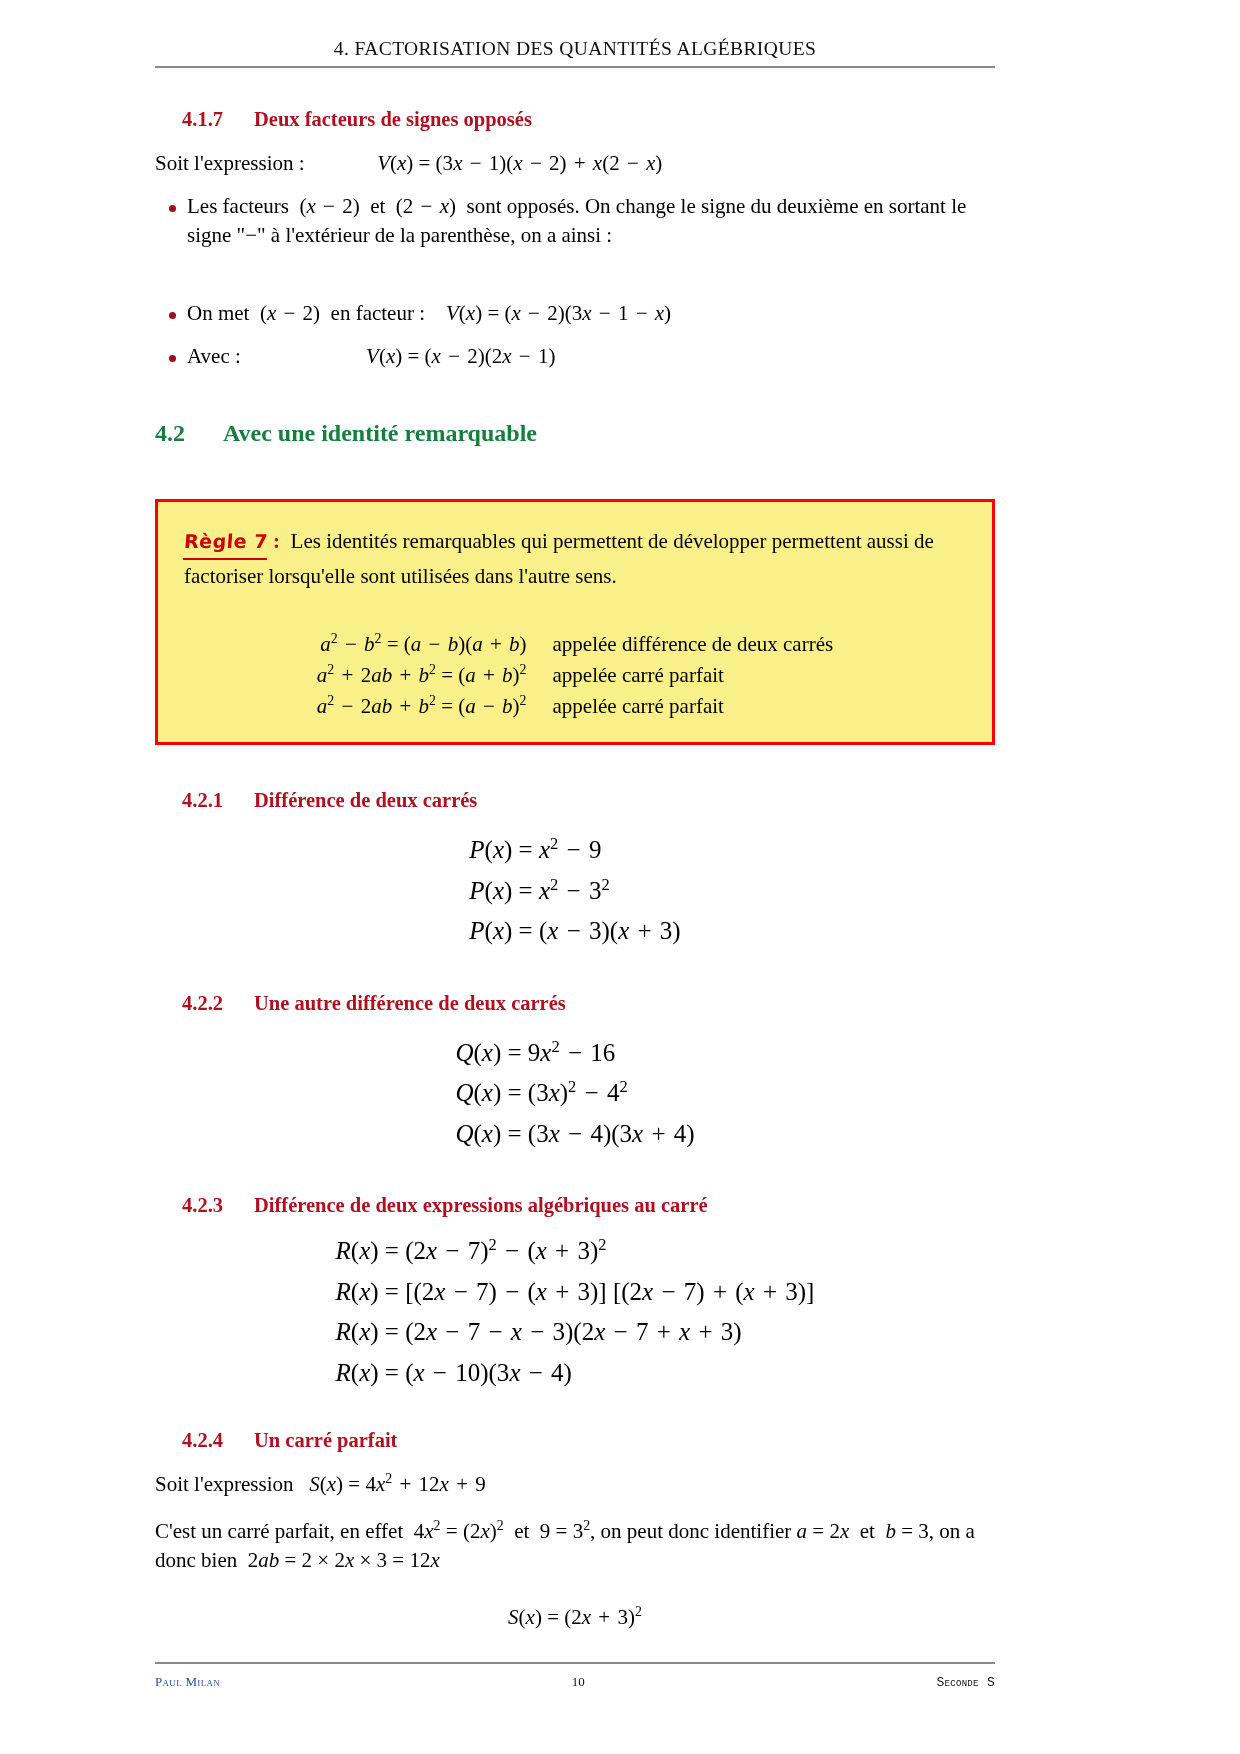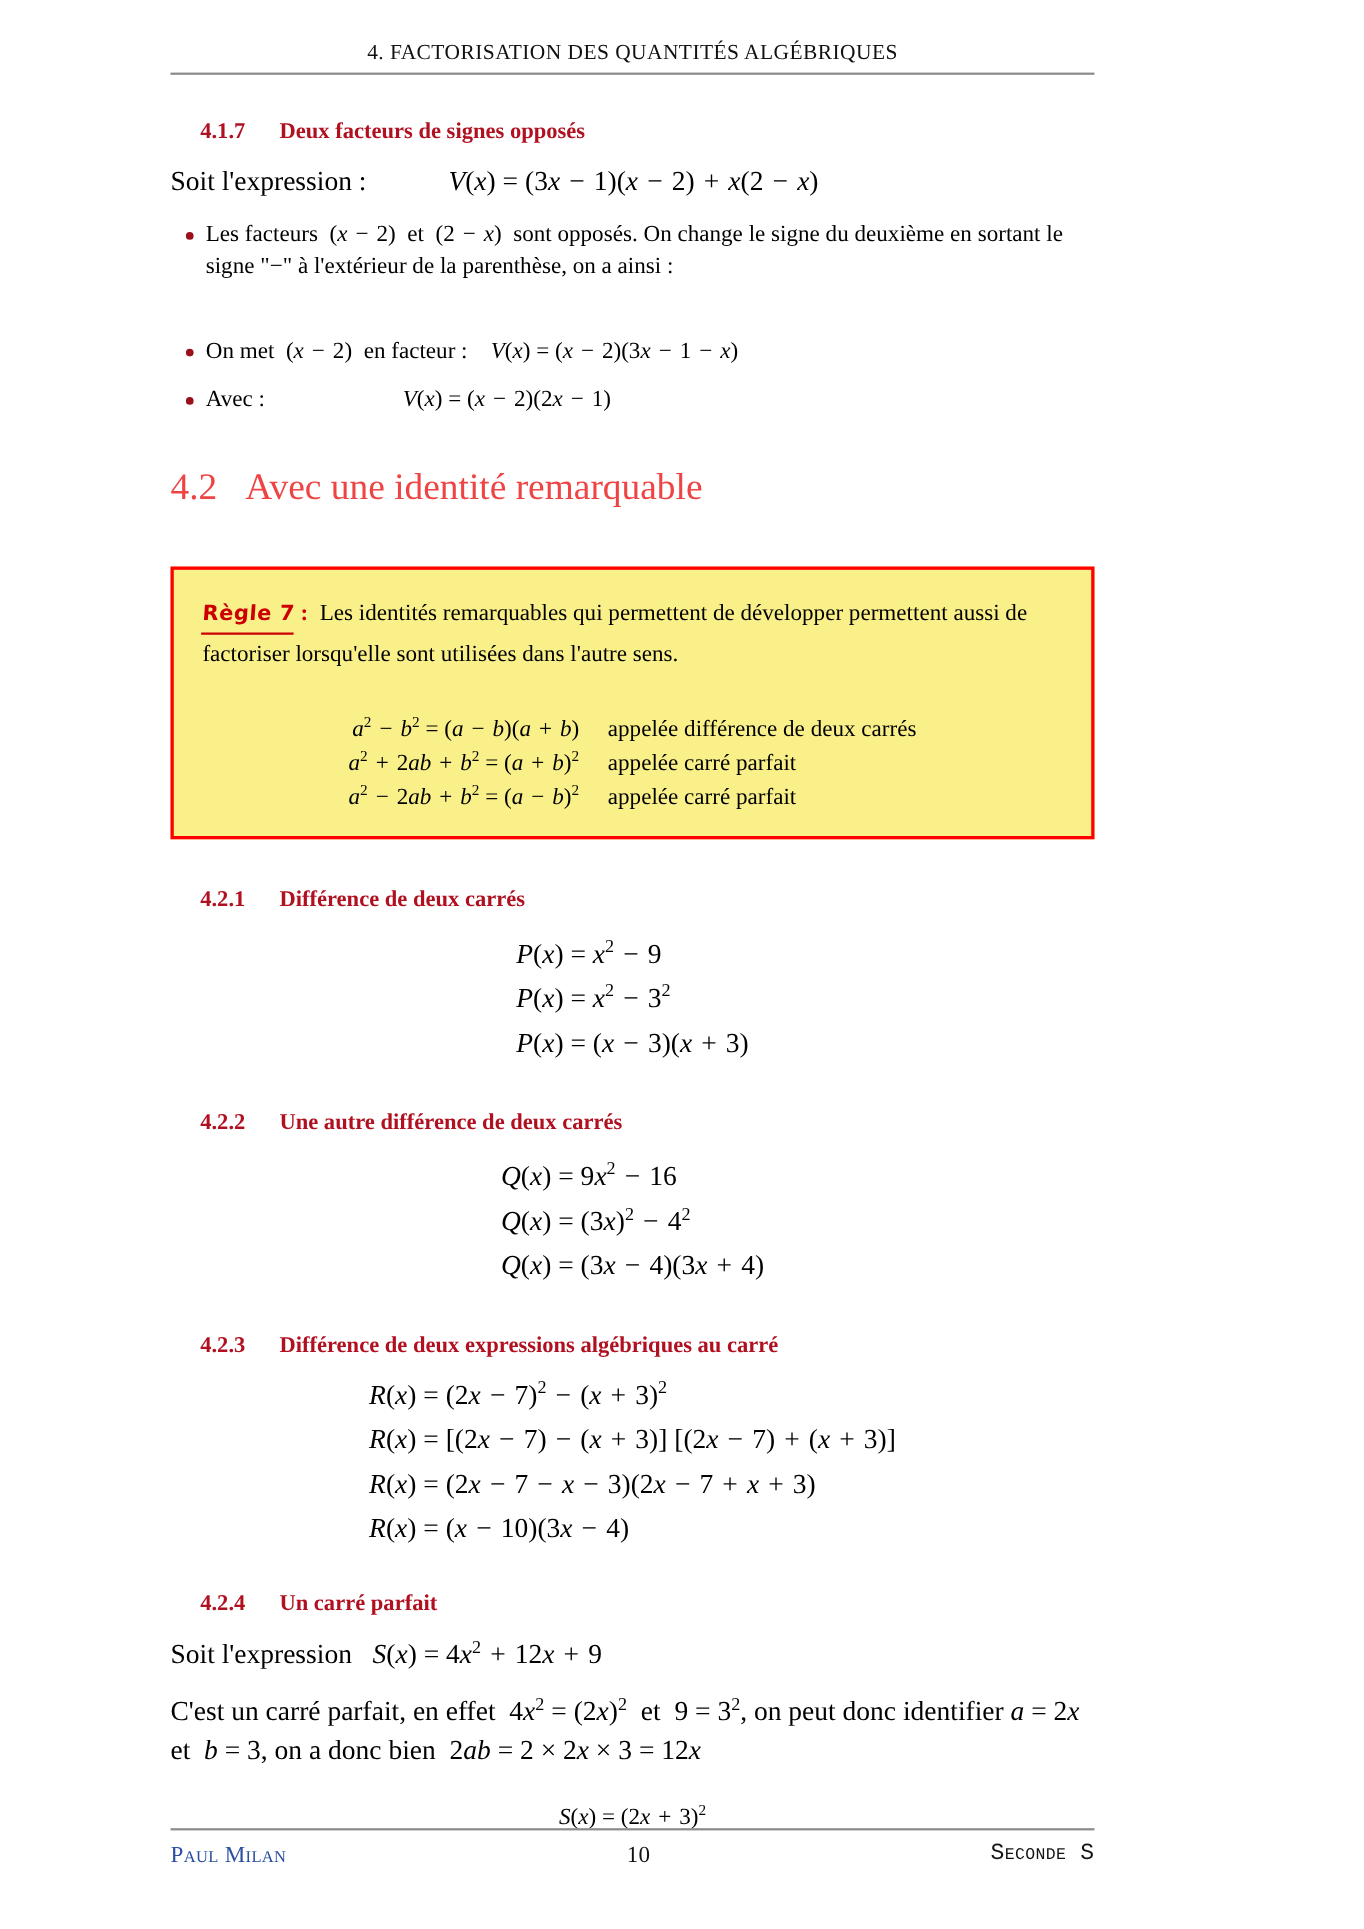--- a/index.html
+++ b/index.html
@@ -72,7 +72,7 @@
 
   
   p.body {
-    font-size: 25px;
+    font-size: 21px;
     margin: 0;
     line-height: 1.38;
   }

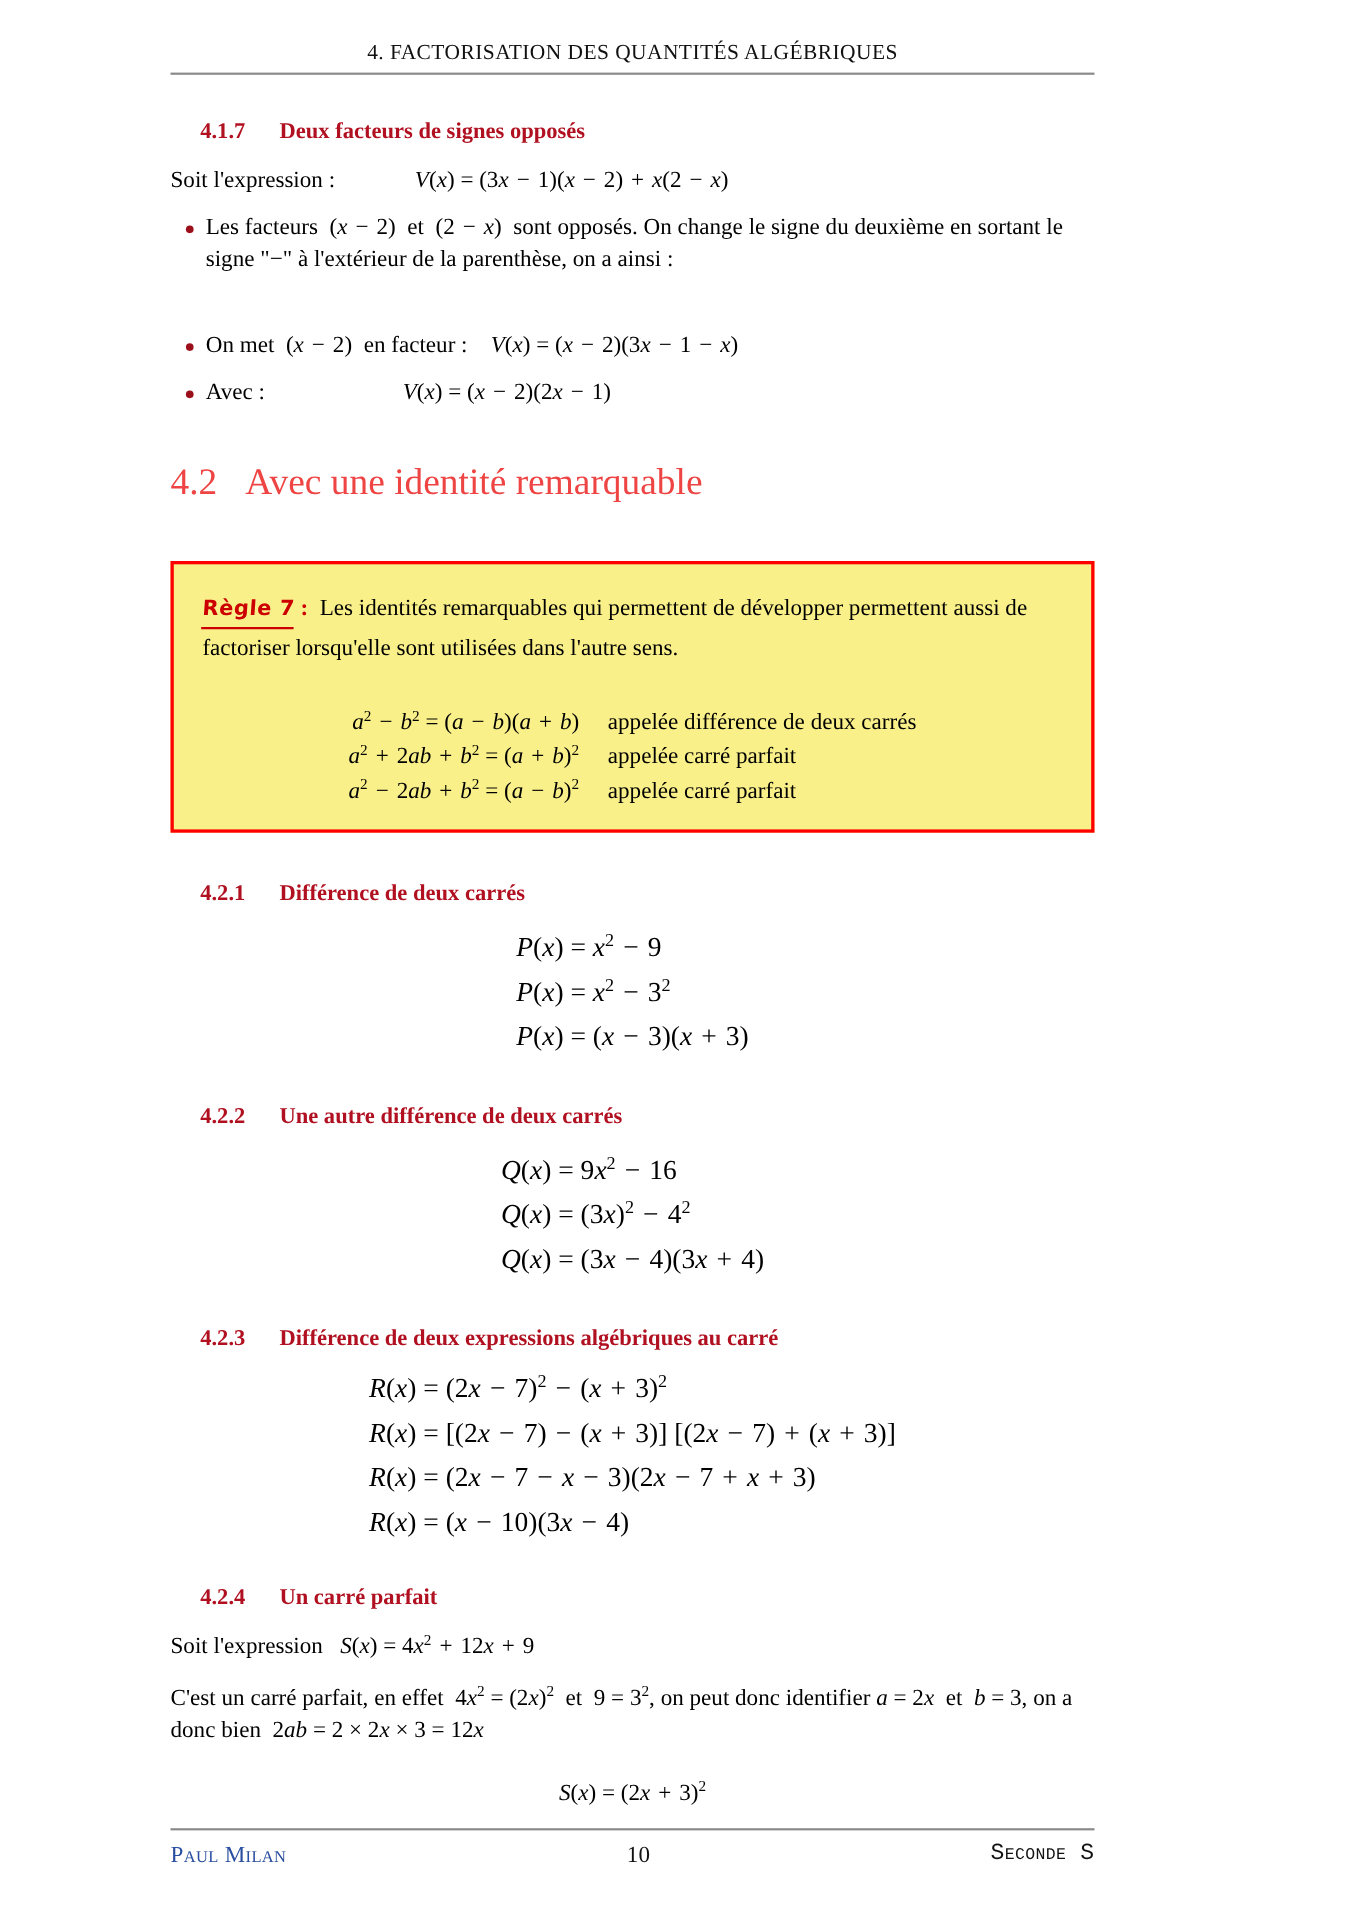--- a/index.html
+++ b/index.html
@@ -61,9 +61,9 @@
   }
   .h3 .num { width: 72px; flex: 0 0 72px; margin-left: 27px; }
   .h2 {
-    color: #ef4444;
-    font-weight: normal;
-    font-size: 34px;
+    color: #15803d;
+    font-weight: bold;
+    font-size: 24px;
     margin: 0;
     display: flex;
     align-items: baseline;

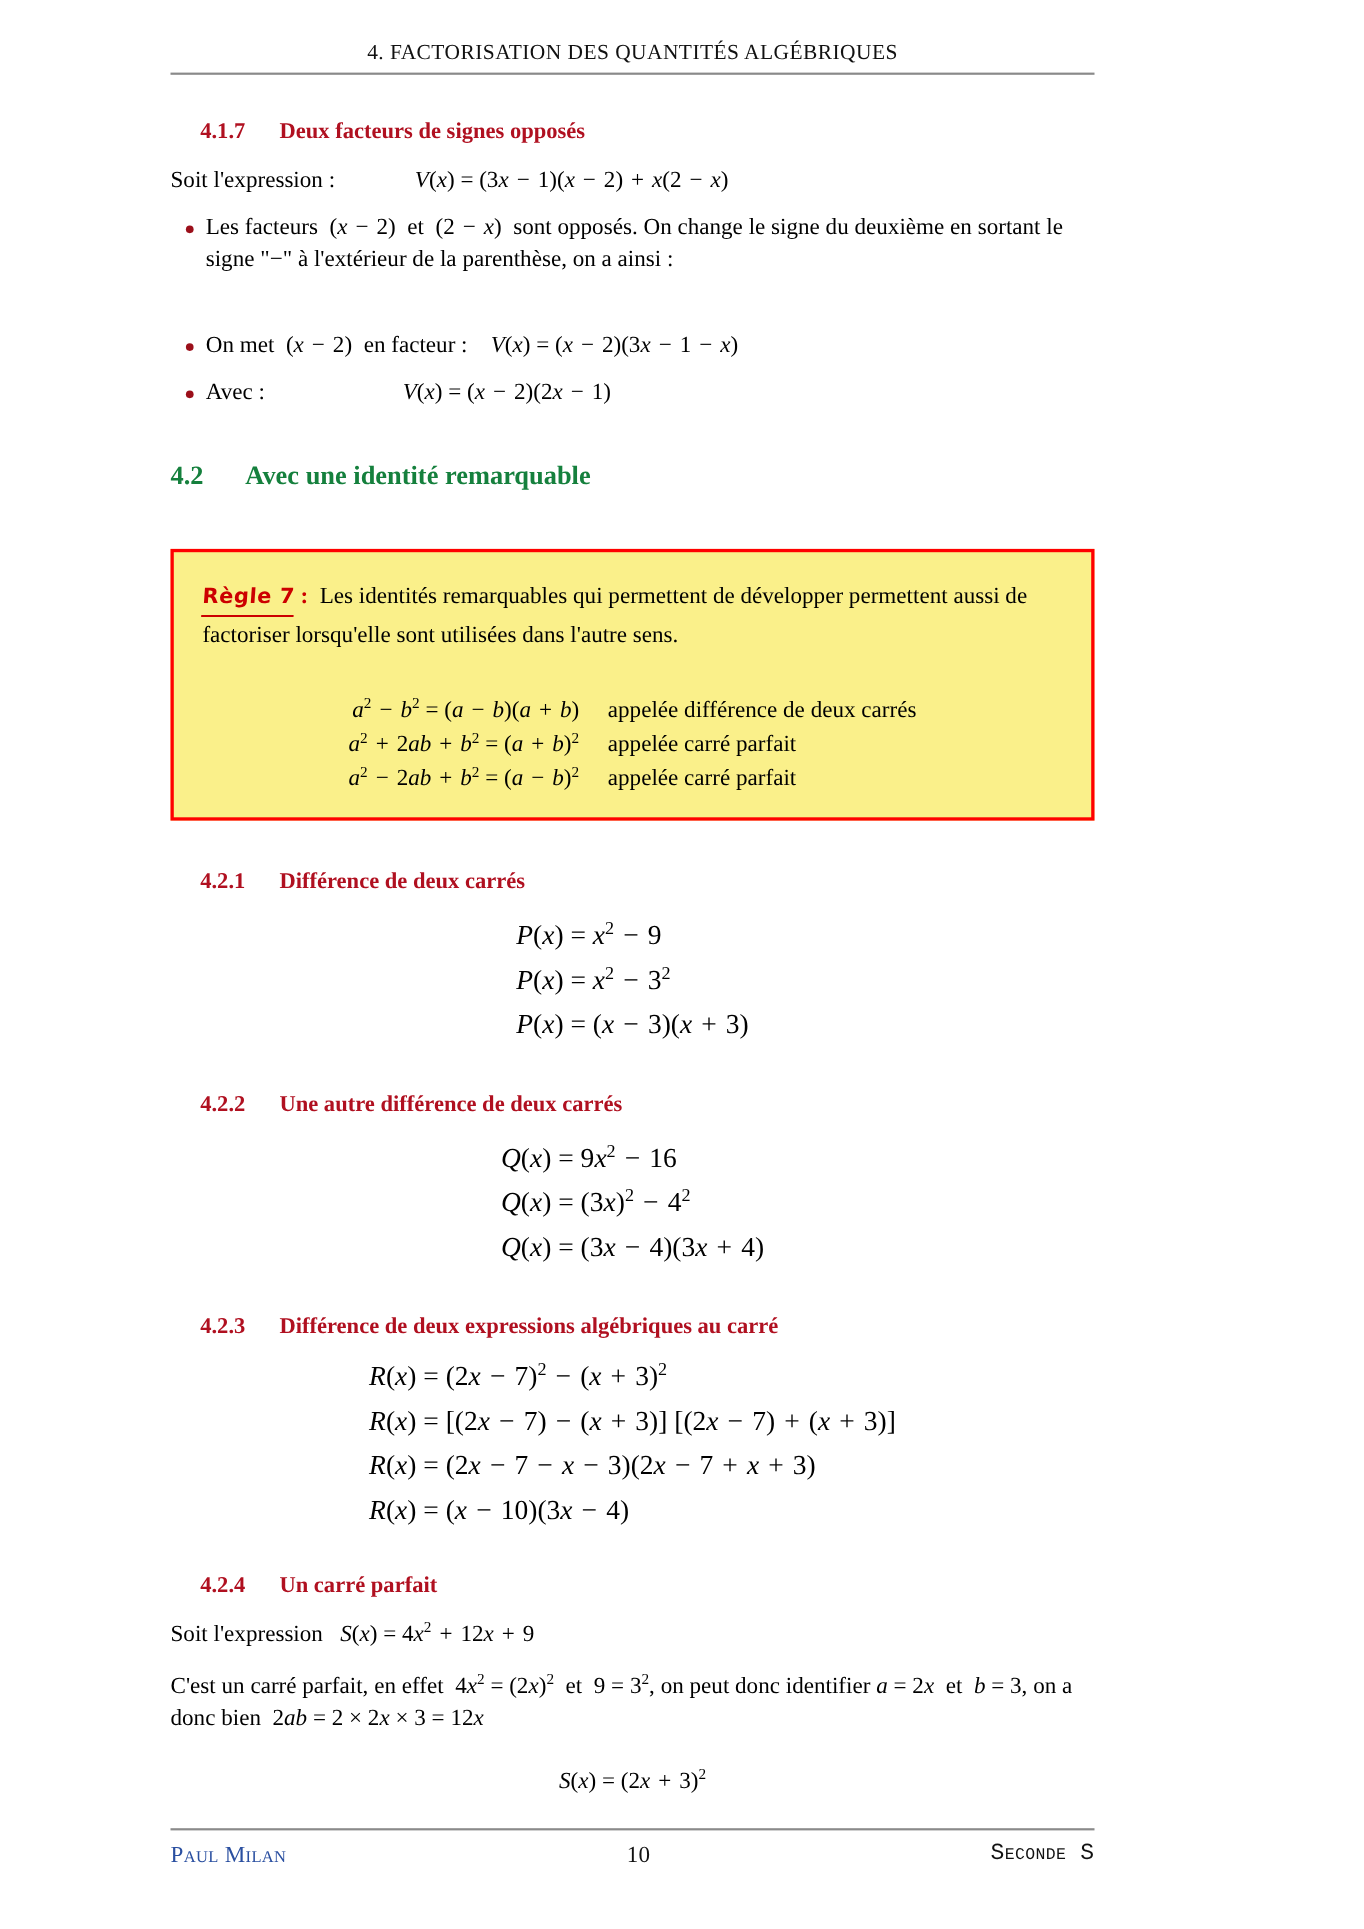--- a/index.html
+++ b/index.html
@@ -188,9 +188,9 @@
     top: 1674px;
     width: 840px;
     display: flex;
-    align-items: flex-start;
+    align-items: center;
     justify-content: space-between;
-    font-size: 21px;
+    font-size: 13px;
   }
   .footer .left {
     font-variant: small-caps;

